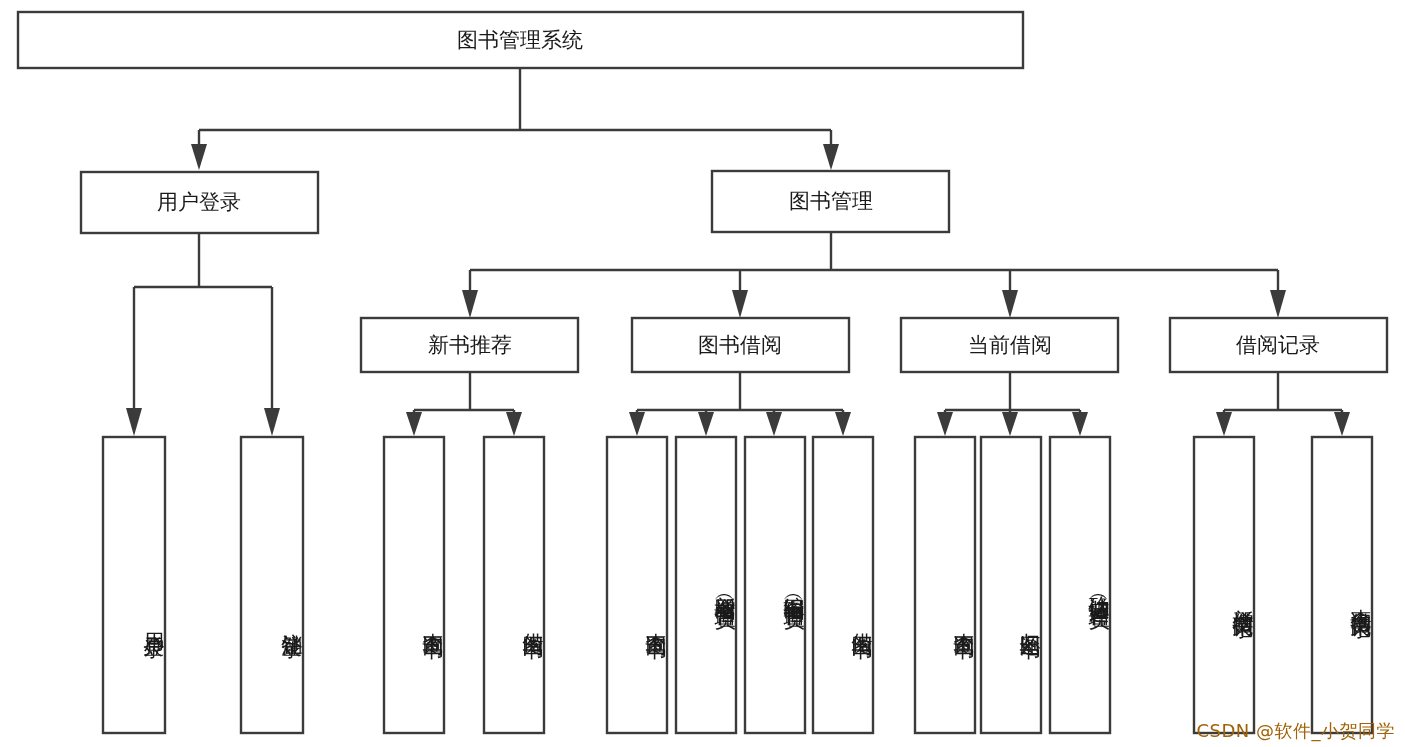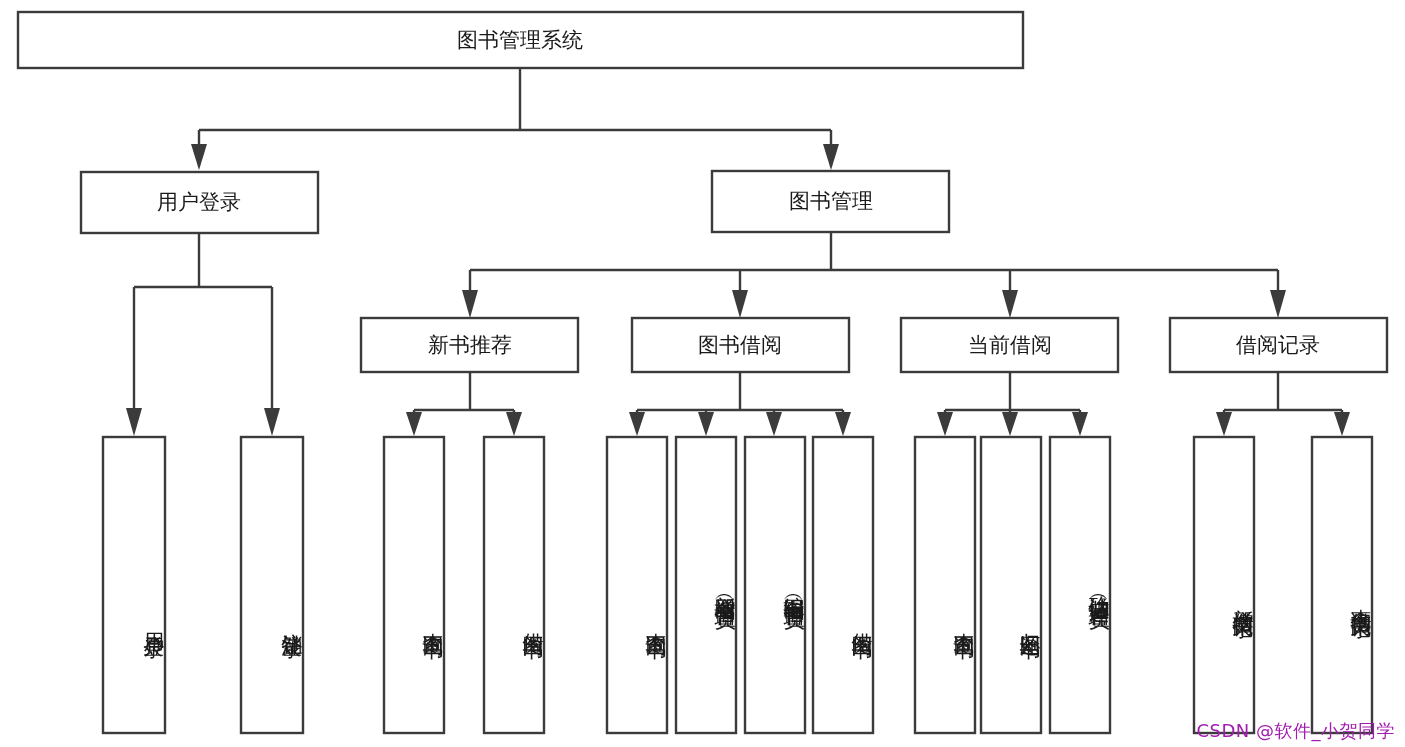--- a/index.html
+++ b/index.html
@@ -69,7 +69,7 @@
     bottom: 4px;
     font-family: "DejaVu Sans", "Liberation Sans", sans-serif;
     font-size: 18px;
-    color: #a21caf;
+    color: #a16207;
     letter-spacing: 0.5px;
     white-space: nowrap;
   }

